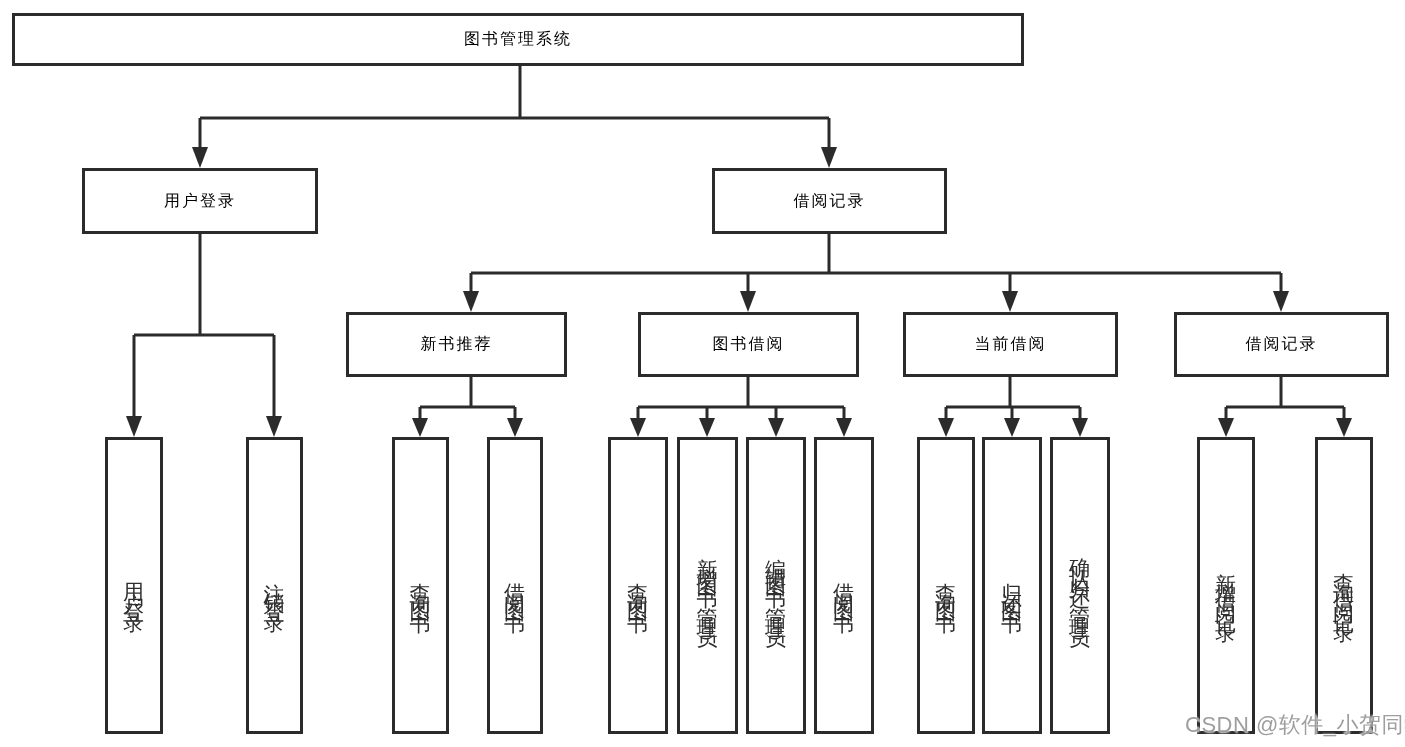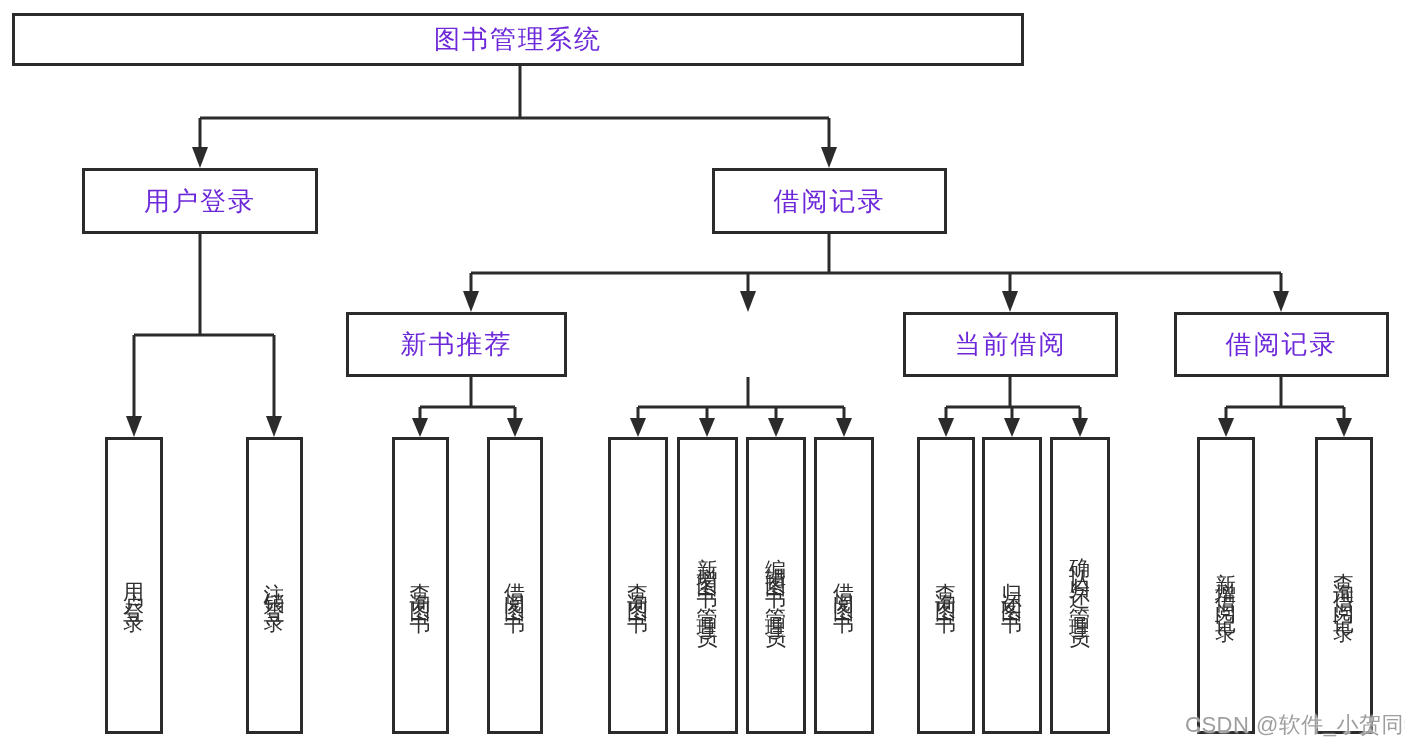--- a/index.html
+++ b/index.html
@@ -31,8 +31,8 @@
     justify-content: center;
   }
   .hlabel {
-    font-size: 26px;
-    color: #6d28d9;
+    font-size: 16px;
+    color: #000000;
     letter-spacing: 2px;
     white-space: nowrap;
   }

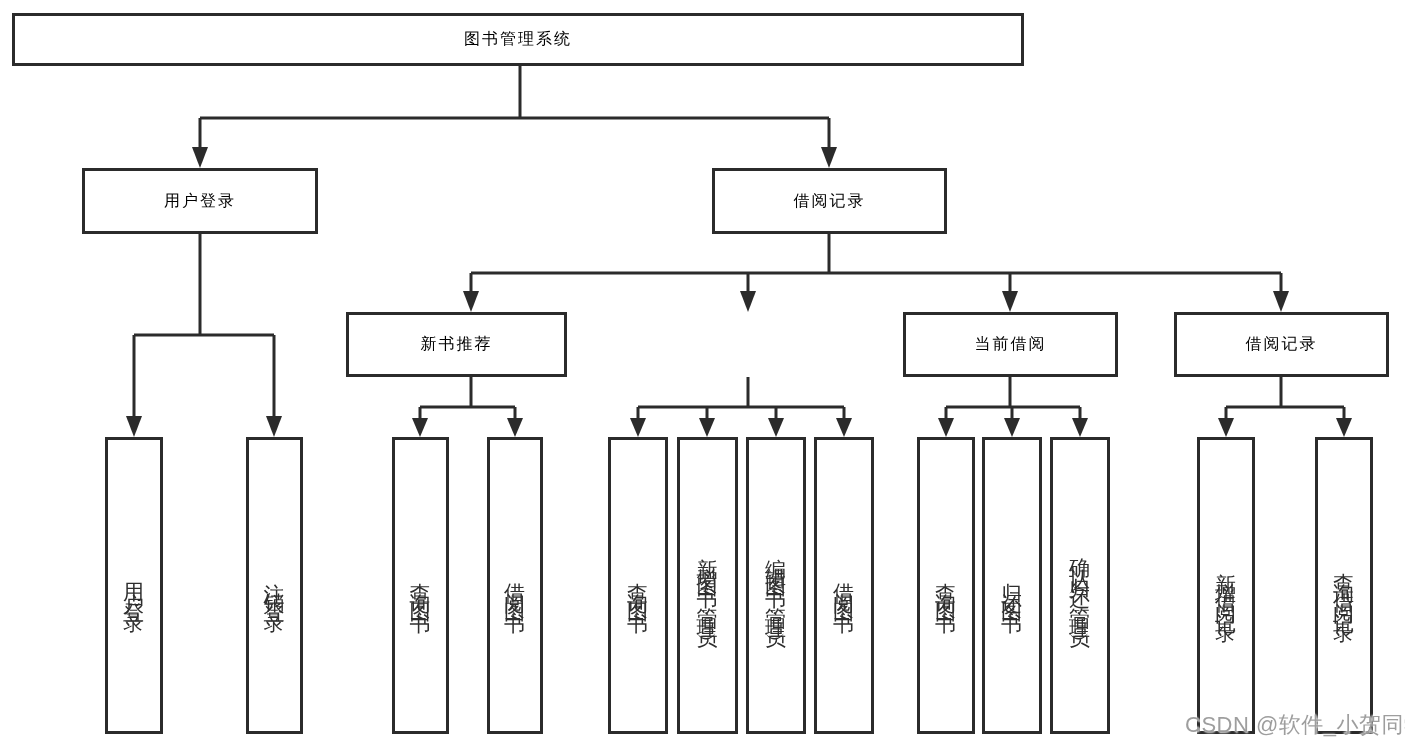--- a/index.html
+++ b/index.html
@@ -164,6 +164,9 @@
   <div class="box n-newbook">
     <span class="hlabel">新书推荐</span>
   </div>
+  <div class="box n-borrowing">
+    <span class="hlabel">图书借阅</span>
+  </div>
   <div class="box n-current">
     <span class="hlabel">当前借阅</span>
   </div>

